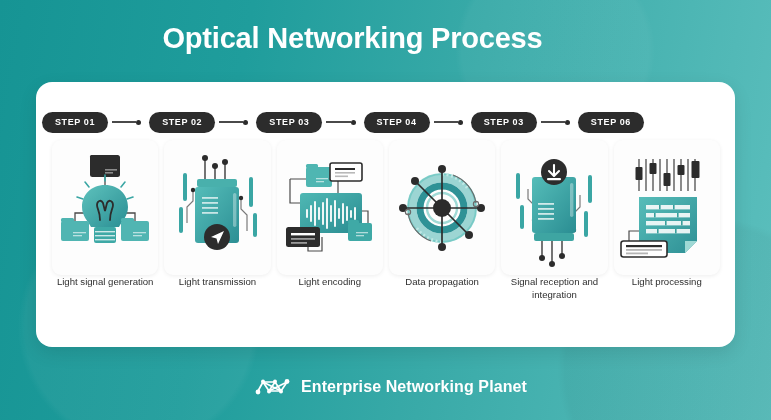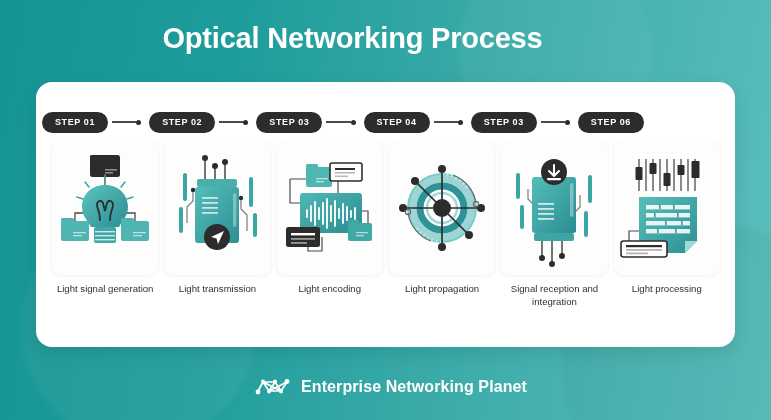--- a/index.html
+++ b/index.html
@@ -118,7 +118,7 @@
   .labels-row {
     position: absolute;
     left: 52px;
-    top: 282px;
+    top: 275px;
     width: 668px;
     display: flex;
     gap: 6px;

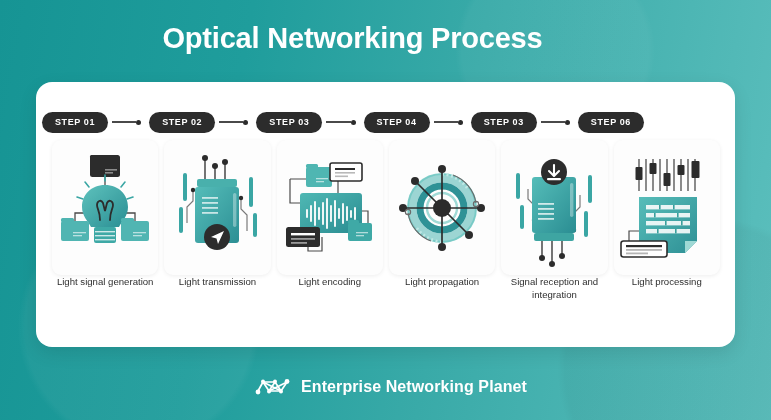--- a/index.html
+++ b/index.html
@@ -434,7 +434,7 @@
   <div class="label-cell">Light signal generation</div>
   <div class="label-cell">Light transmission</div>
   <div class="label-cell">Light encoding</div>
-  <div class="label-cell">Light propagation</div>
+  <div class="label-cell">Data propagation</div>
   <div class="label-cell">Signal reception and integration</div>
   <div class="label-cell">Light processing</div>
 </div>

